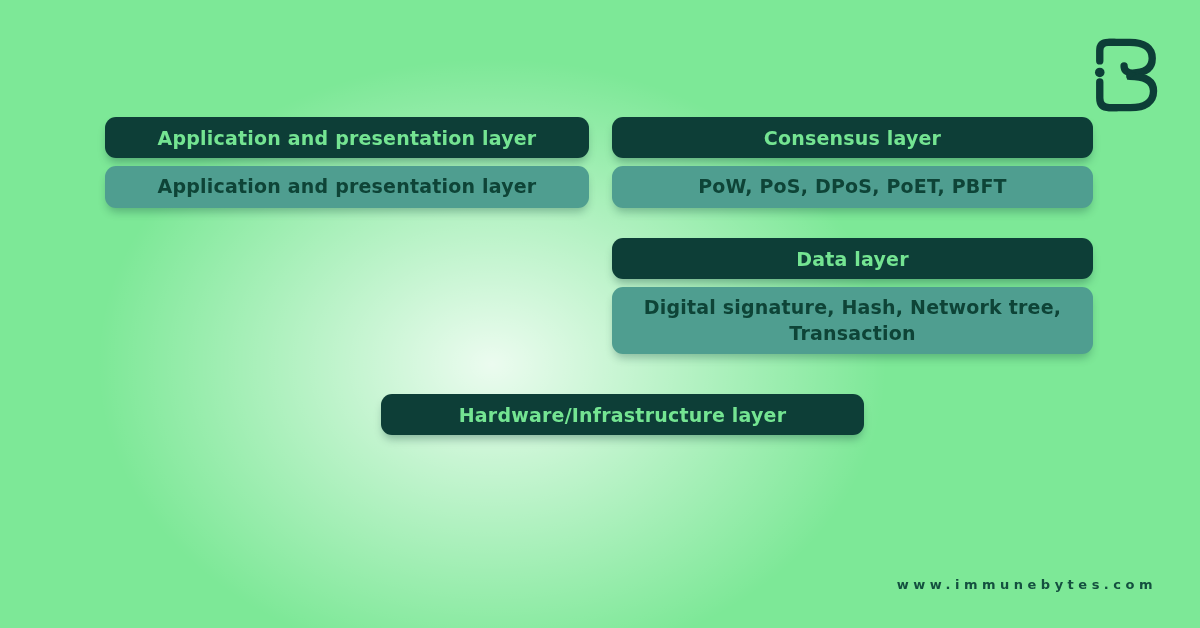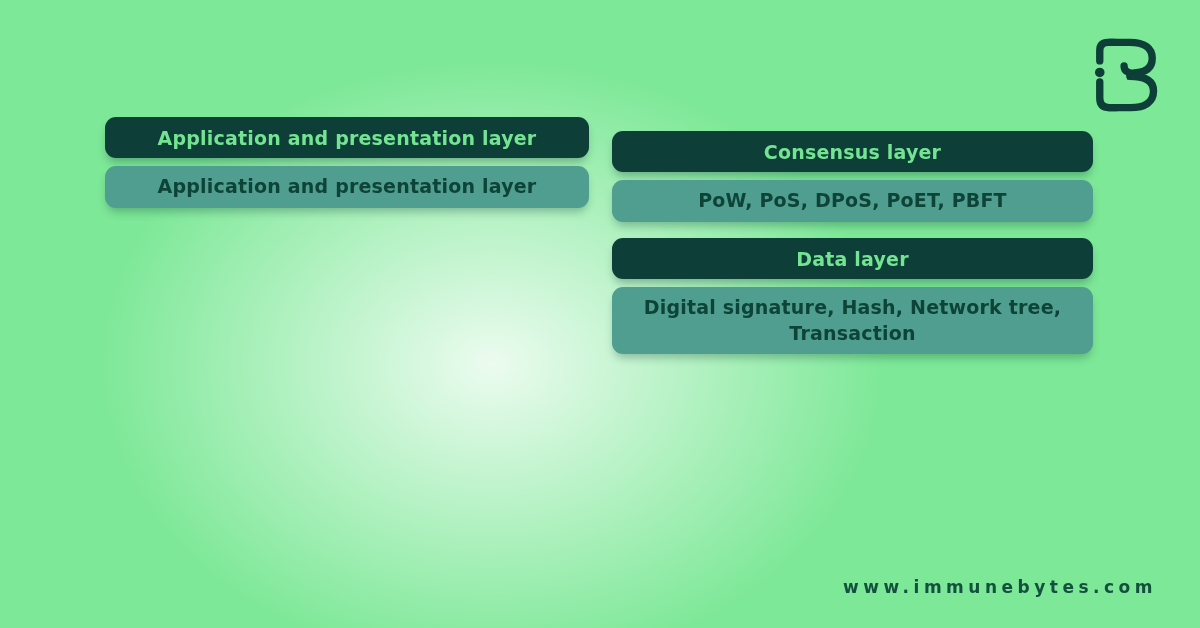--- a/index.html
+++ b/index.html
@@ -22,7 +22,7 @@
   }
   .layer-box { position: absolute; }
   .box-application { left: 105px; top: 117px; width: 484px; }
-  .box-consensus   { left: 612px; top: 117px; width: 481px; margin-top: 14px; }
+  .box-consensus   { left: 612px; top: 117px; width: 481px; }
   .box-network     { left: 105px; top: 238px; width: 484px; }
   .box-data        { left: 612px; top: 238px; width: 481px; }
   .box-hardware    { left: 381px; top: 394px; width: 483px; }

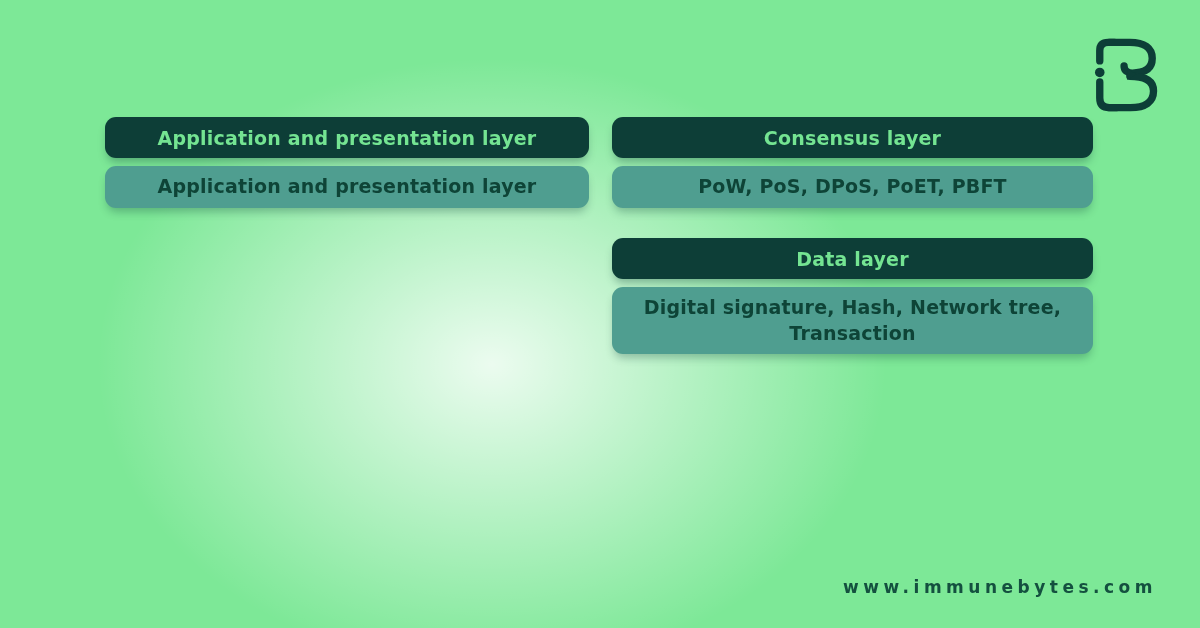--- a/index.html
+++ b/index.html
@@ -110,6 +110,7 @@
   </div>
 
   <div class="layer-box box-hardware">
+    <div class="layer-title">Hardware/Infrastructure layer</div>
   </div>
 
   <div class="footer-url">www.immunebytes.com</div>

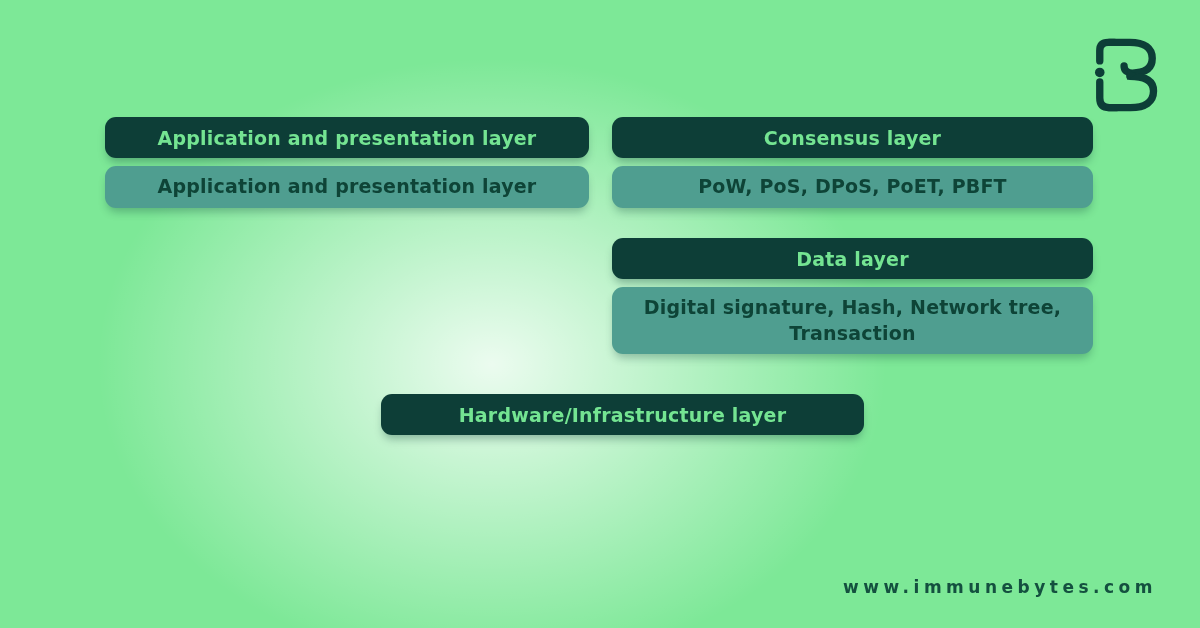--- a/index.html
+++ b/index.html
@@ -71,7 +71,7 @@
     top: 577px;
     right: 43px;
     color: #14503f;
-    font-size: 17px;
+    font-size: 13px;
     font-weight: bold;
     letter-spacing: 4.5px;
   }

